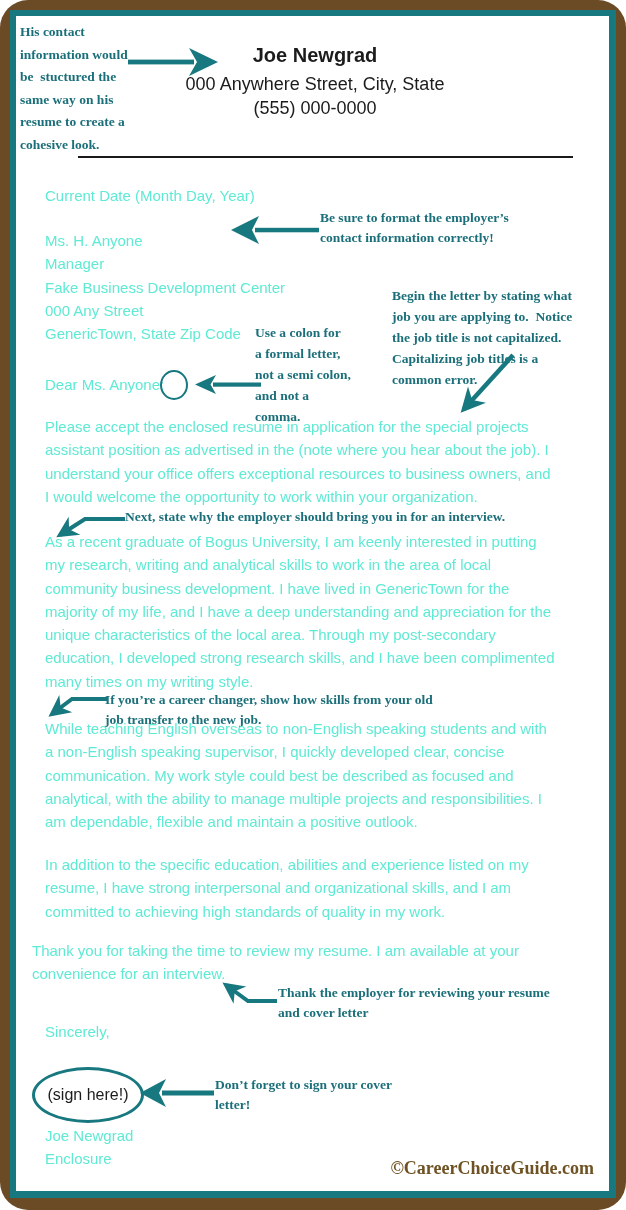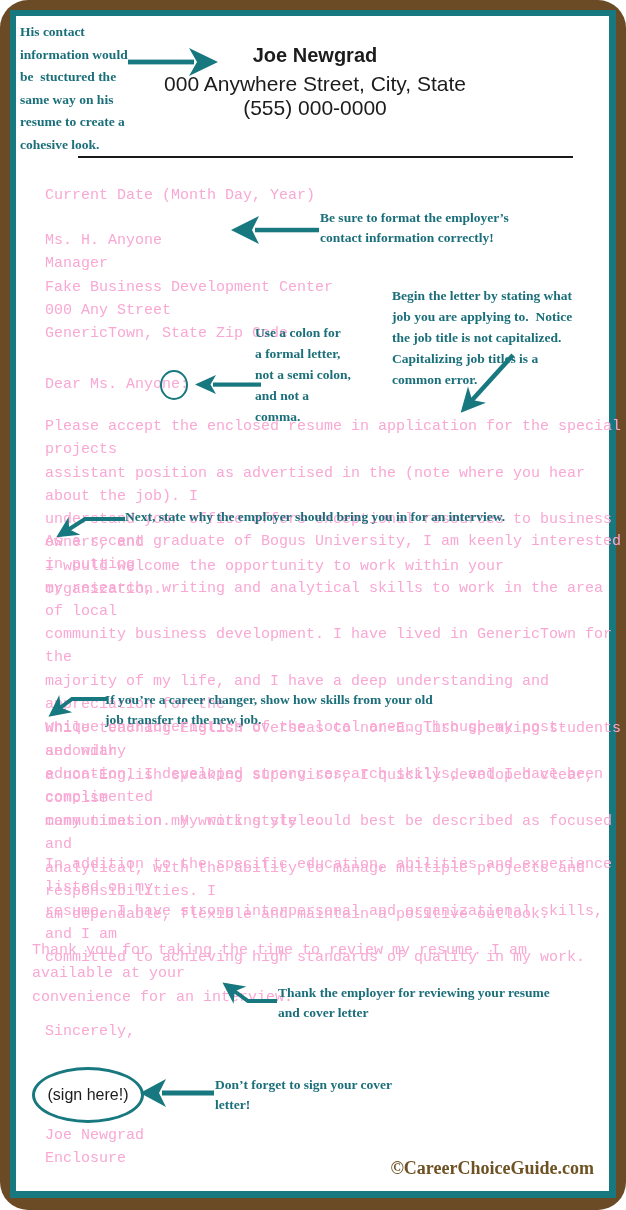--- a/index.html
+++ b/index.html
@@ -18,7 +18,7 @@
   
   .header{left:115px;top:42px;width:400px;text-align:center;color:#1c1c1c;}
   .header .name{font-size:20px;font-weight:bold;line-height:26px;margin-bottom:4px;}
-  .header .hline{font-size:21px;line-height:24px;}
+  .header .hline{font-size:18px;line-height:24px;}
   .rule{left:78px;top:156px;width:495px;height:2px;background:#1a1a1a;}
   
   .colon-circle{left:160px;top:370px;width:24px;height:26px;border:2px solid #17787f;border-radius:50%;}

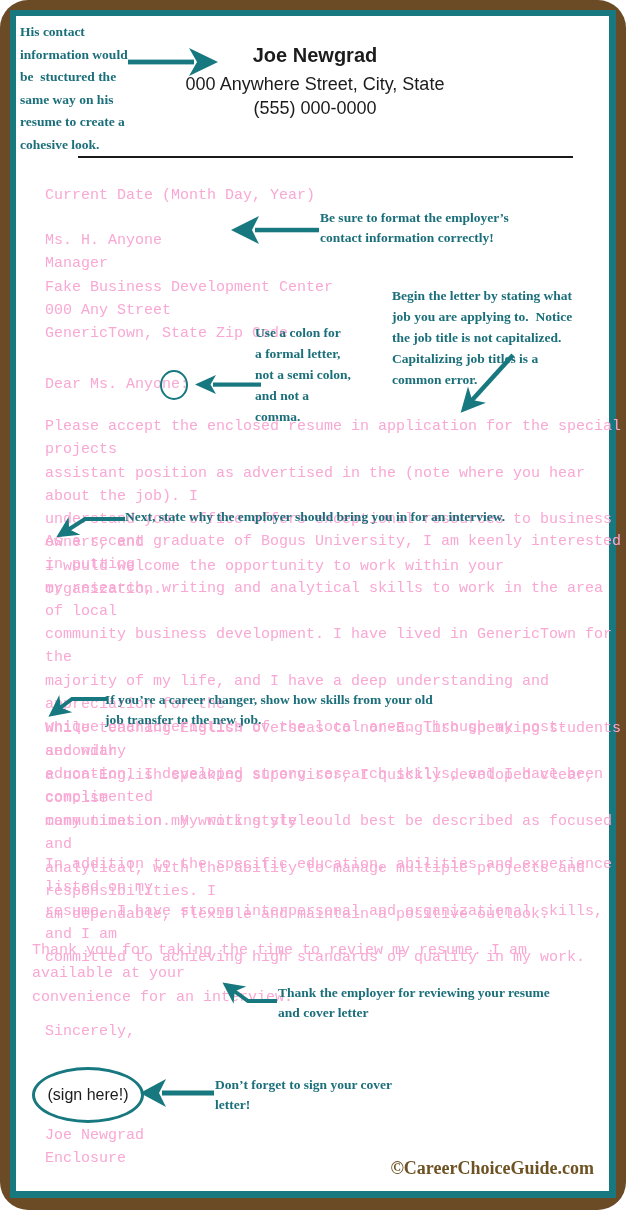--- a/index.html
+++ b/index.html
@@ -9,7 +9,7 @@
   .paper{position:absolute;left:16px;top:16px;right:17px;bottom:19px;background:#ffffff;}
   .abs{position:absolute;}
   
-  .body-text{font-size:15px;line-height:23.3px;color:#f9a8d4;white-space:pre-wrap;font-family:Liberation Mono, monospace;}
+  .body-text{font-size:15px;line-height:23.3px;color:#5eead4;white-space:pre-wrap;}
   
   .ann{font-family:"Liberation Serif",serif;font-weight:bold;font-size:13.5px;
        line-height:20px;color:#1b6f7a;white-space:pre-wrap;}

